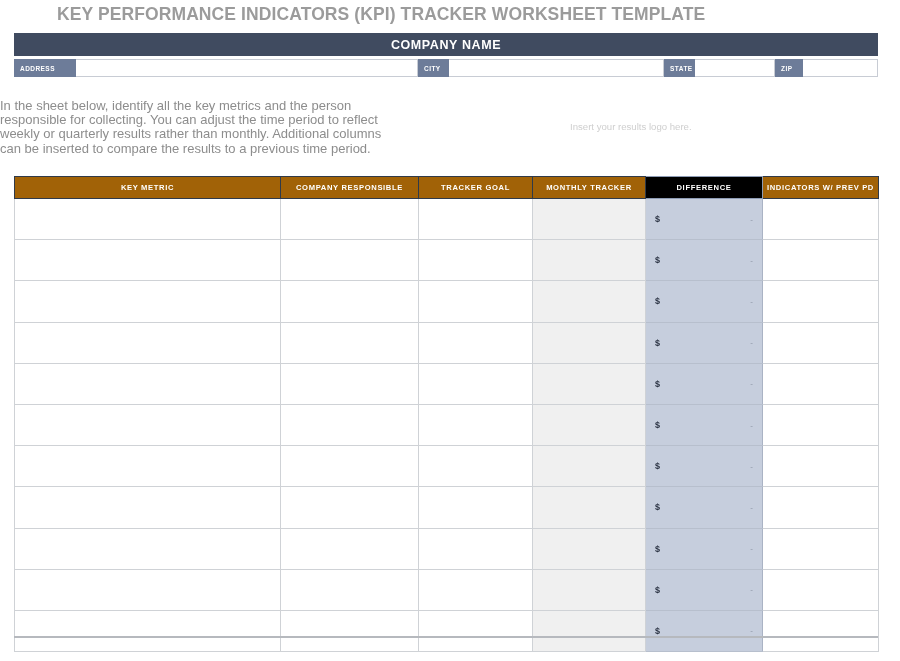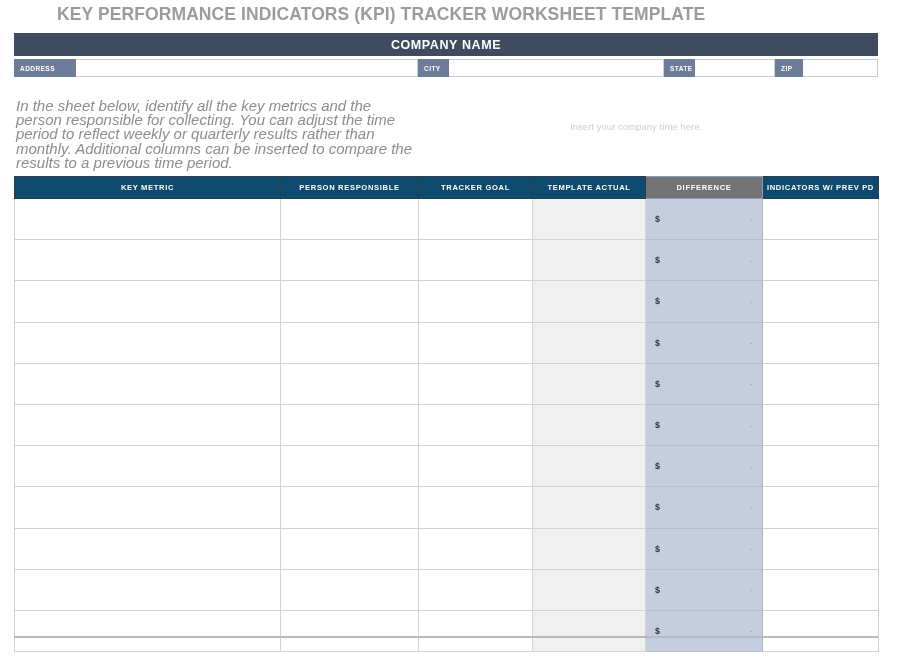--- a/index.html
+++ b/index.html
@@ -94,13 +94,12 @@
   
   .instructions {
     position: absolute;
-    left: 16px;
+    left: 0;
     top: 99px;
     width: 400px;
-    font-size: 15px;
+    font-size: 13px;
     line-height: 14.2px;
     color: #8d8d8d;
-    font-style: italic;
   }
 
   .logo-hint {

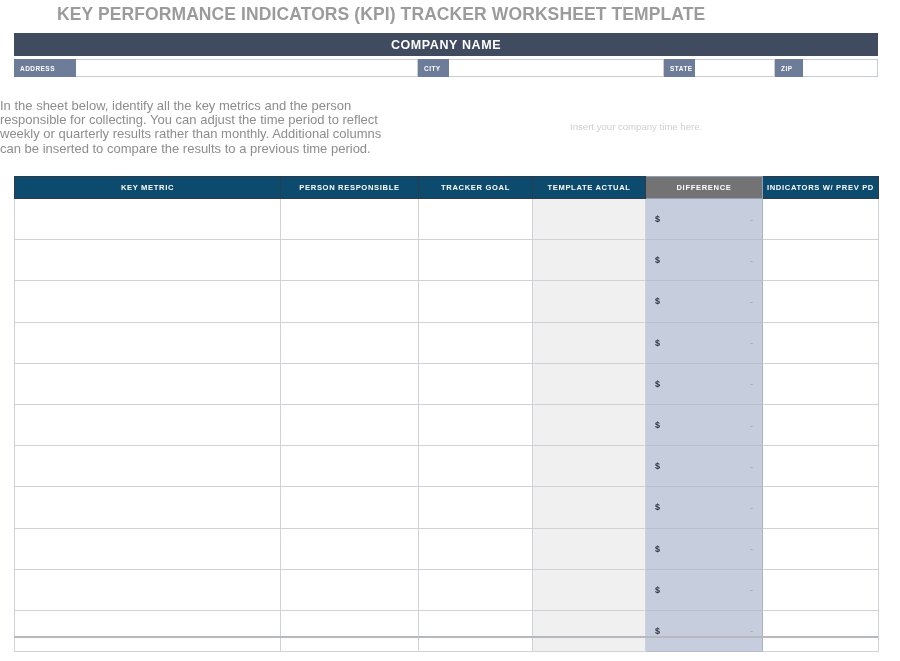--- a/index.html
+++ b/index.html
@@ -202,7 +202,7 @@
 
   <div class="instructions">In the sheet below, identify all the key metrics and the person responsible for collecting. You can adjust the time period to reflect weekly or quarterly results rather than monthly. Additional columns can be inserted to compare the results to a previous time period.</div>
 
-  <div class="logo-hint">Insert your company time here.</div>
+  <div class="logo-hint">Insert your results logo here.</div>
 
   <table class="kpi-table">
     <colgroup>

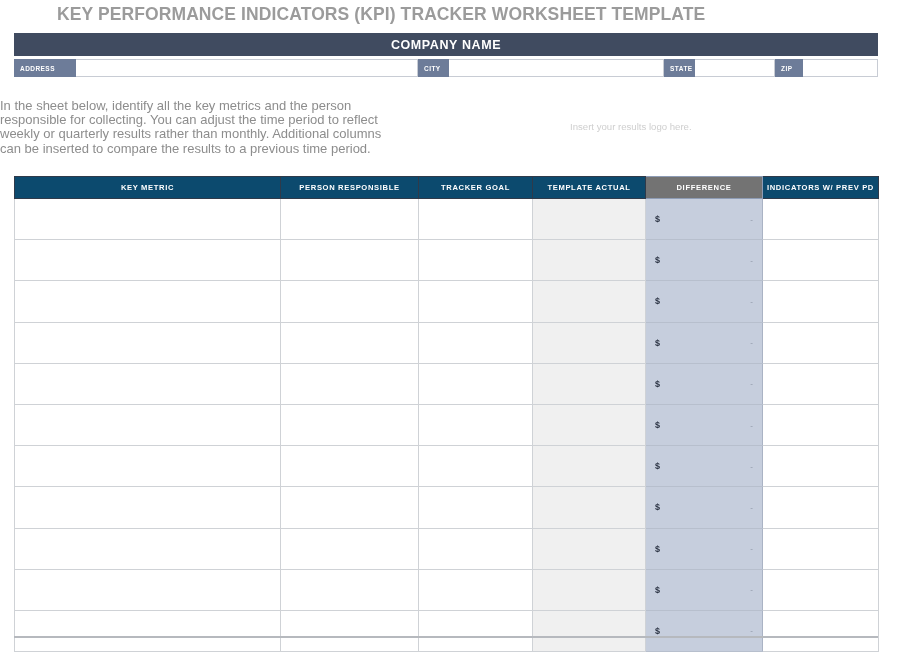--- a/index.html
+++ b/index.html
@@ -121,7 +121,7 @@
   }
   .kpi-table th {
     height: 21px;
-    background: #0c4a6e;
+    background: #a16207;
     color: #ffffff;
     font-size: 7.6px;
     font-weight: bold;

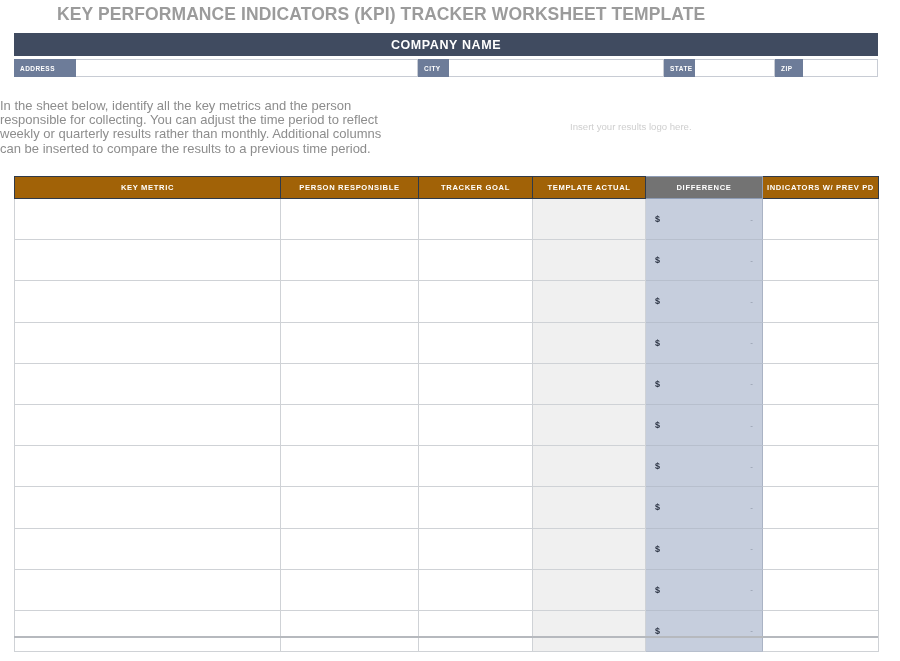--- a/index.html
+++ b/index.html
@@ -216,7 +216,7 @@
     <thead>
       <tr>
         <th>KEY METRIC</th>
-        <th>PERSON RESPONSIBLE</th>
+        <th>COMPANY RESPONSIBLE</th>
         <th>TRACKER GOAL</th>
         <th>TEMPLATE ACTUAL</th>
         <th class="th-difference">DIFFERENCE</th>

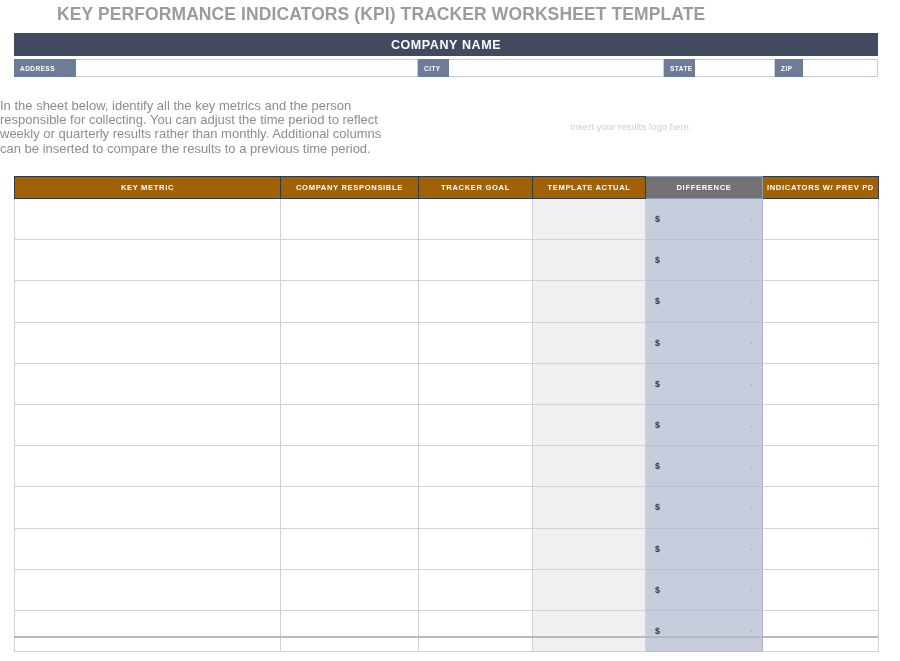--- a/index.html
+++ b/index.html
@@ -218,7 +218,7 @@
         <th>KEY METRIC</th>
         <th>COMPANY RESPONSIBLE</th>
         <th>TRACKER GOAL</th>
-        <th>TEMPLATE ACTUAL</th>
+        <th>MONTHLY TRACKER</th>
         <th class="th-difference">DIFFERENCE</th>
         <th>INDICATORS W/ PREV PD</th>
       </tr>

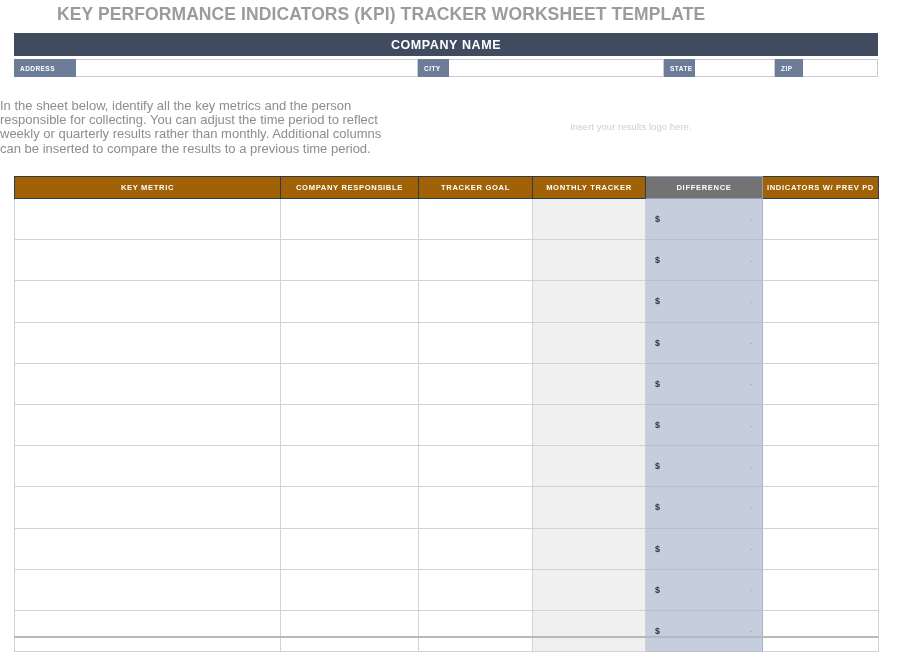--- a/index.html
+++ b/index.html
@@ -132,7 +132,7 @@
     vertical-align: middle;
   }
   .kpi-table th.th-difference {
-    background: #737373;
+    background: #000000;
     border-color: #8e9cb5;
     color: #ffffff;
   }

